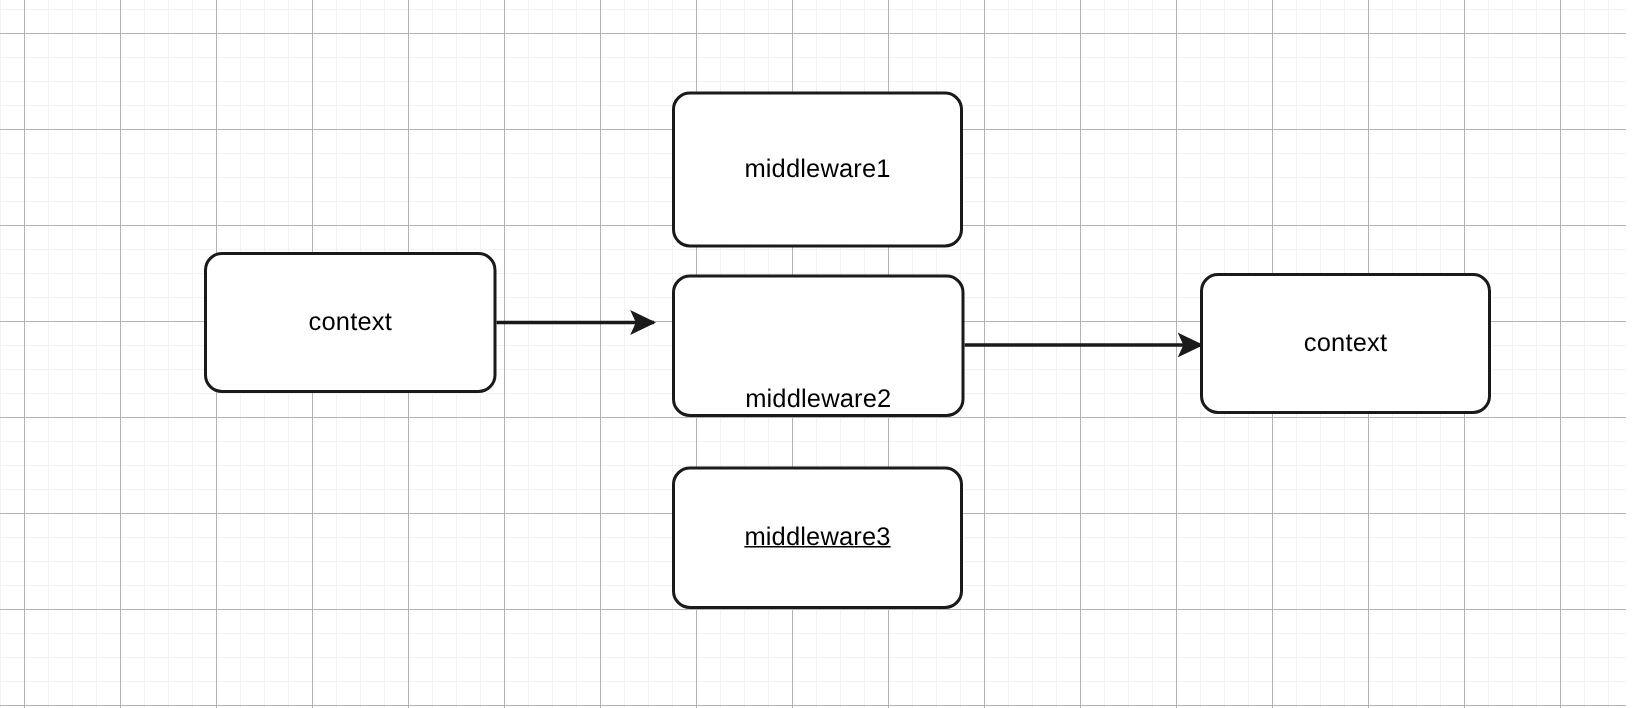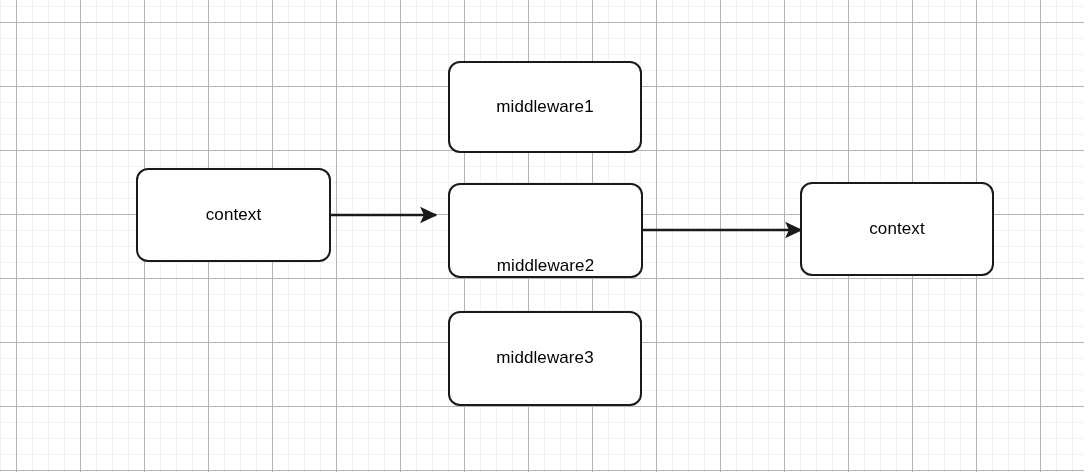--- a/index.html
+++ b/index.html
@@ -65,7 +65,7 @@
     letter-spacing: 0.1px;
   }
   #node-context-in  { left: 136px; top: 168px; width: 195px; height: 94px; }
-  #node-middleware1 { left: 448px; top: 61px;  width: 194px; height: 92px; }
+  #node-middleware1 { left: 448px; top: 61px;  width: 194px; height: 104px; }
   #node-middleware2 { left: 448px; top: 183px; width: 195px; height: 95px; align-items: flex-end; }
   #node-middleware3 { left: 448px; top: 311px; width: 194px; height: 95px; }
   #node-context-out { left: 800px; top: 182px; width: 194px; height: 94px; }

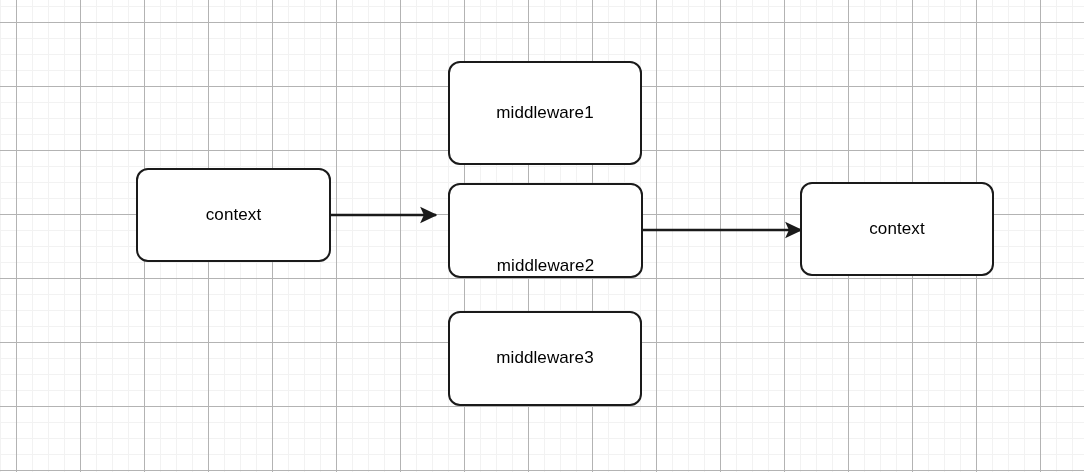--- a/index.html
+++ b/index.html
@@ -67,7 +67,7 @@
   #node-context-in  { left: 136px; top: 168px; width: 195px; height: 94px; }
   #node-middleware1 { left: 448px; top: 61px;  width: 194px; height: 104px; }
   #node-middleware2 { left: 448px; top: 183px; width: 195px; height: 95px; align-items: flex-end; }
-  #node-middleware3 { left: 448px; top: 311px; width: 194px; height: 95px; }
+  #node-middleware3 { left: 448px; top: 311px; width: 194px; height: 95px; text-decoration: underline; }
   #node-context-out { left: 800px; top: 182px; width: 194px; height: 94px; }
   svg.edges {
     position: absolute;

